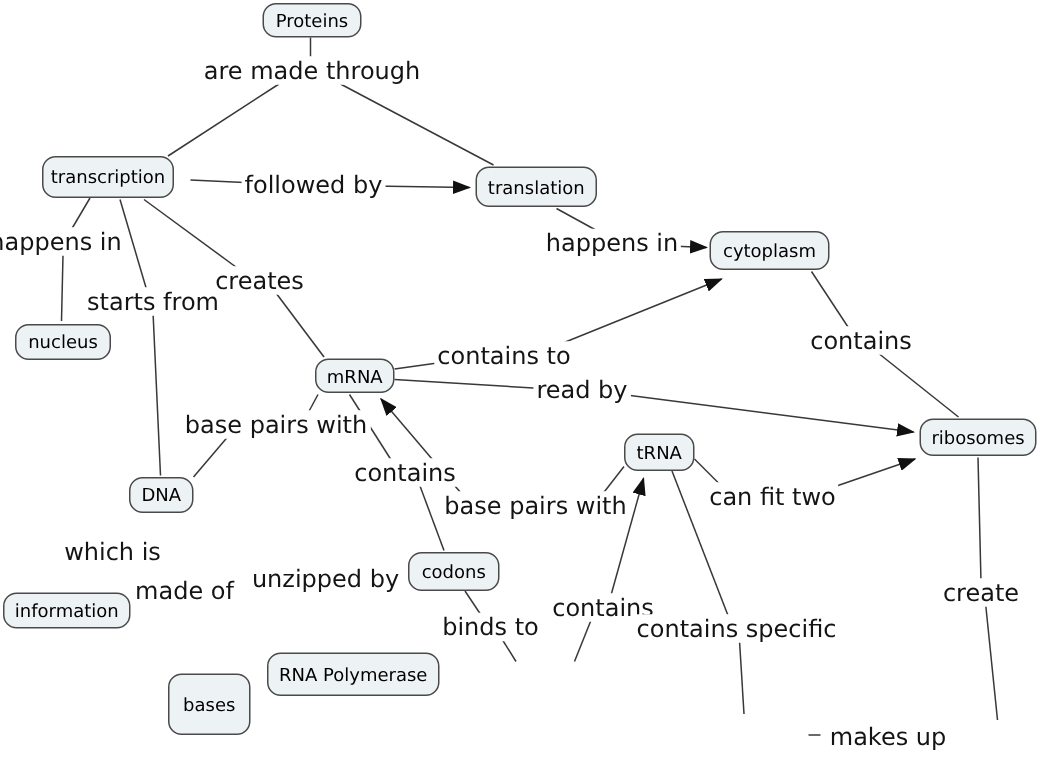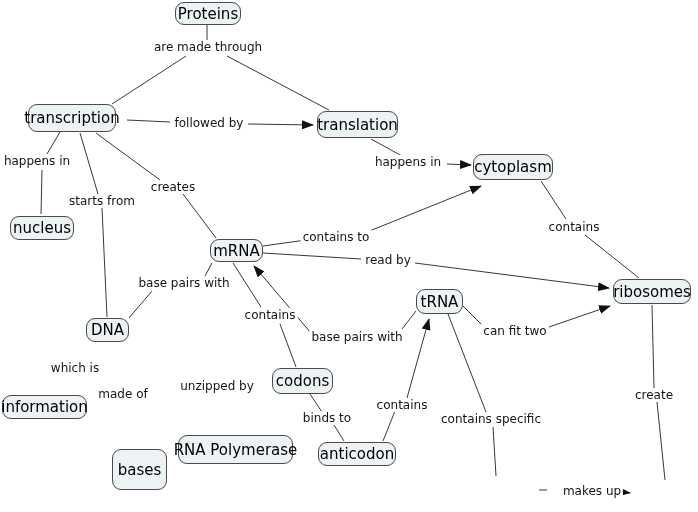--- a/index.html
+++ b/index.html
@@ -12,7 +12,7 @@
     position:absolute;box-sizing:border-box;
     background:#edf3f4;border:1px solid #4a4a4a;border-radius:9px;
     display:flex;align-items:center;justify-content:center;
-    font-size:15px;color:#000;white-space:nowrap;
+    font-size:12px;color:#000;white-space:nowrap;
   }
   .edge-label{
     position:absolute;transform:translate(-50%,-50%);

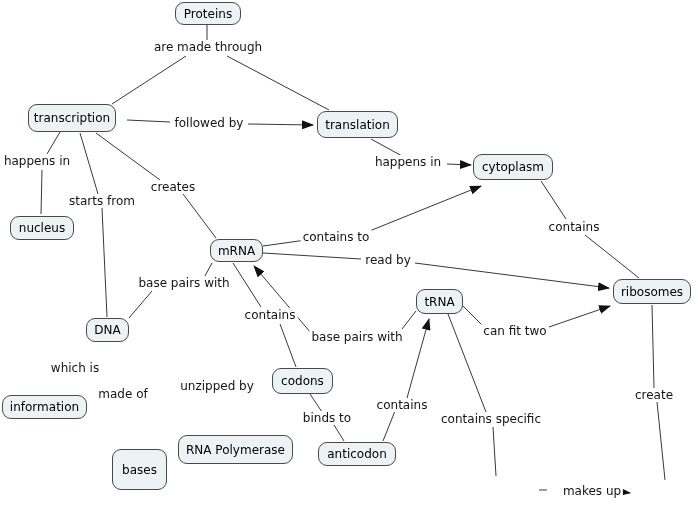--- a/index.html
+++ b/index.html
@@ -17,7 +17,7 @@
   .edge-label{
     position:absolute;transform:translate(-50%,-50%);
     background:#ffffff;padding:0 2px;
-    font-size:12px;color:#141414;white-space:nowrap;
+    font-size:16px;color:#141414;white-space:nowrap;
   }
 </style>
 </head>

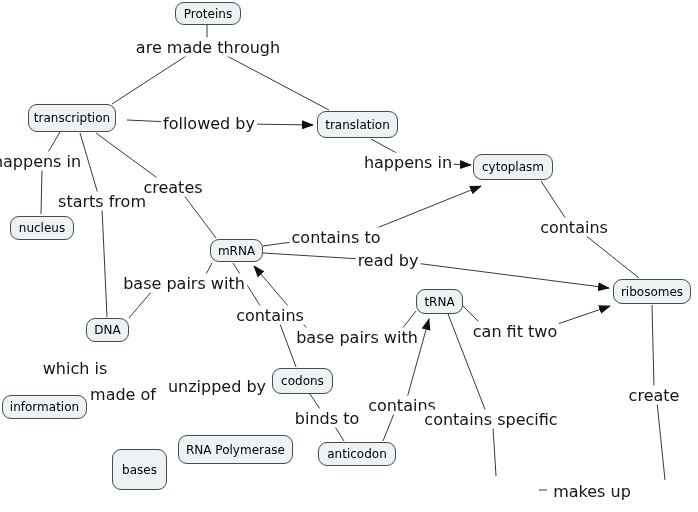--- a/index.html
+++ b/index.html
@@ -103,7 +103,6 @@
   <div class="node" style="left:2px;top:395px;width:85px;height:24px">information</div>
   <div class="node" style="left:112px;top:449px;width:55px;height:41px">bases</div>
   <div class="node" style="left:178px;top:435px;width:115px;height:29px">RNA Polymerase</div>
-  <div class="node" style="left:318px;top:442px;width:78px;height:24px">anticodon</div>
 
   <div class="edge-label" style="left:208px;top:47px">are made through</div>
   <div class="edge-label" style="left:209px;top:123px">followed by</div>

